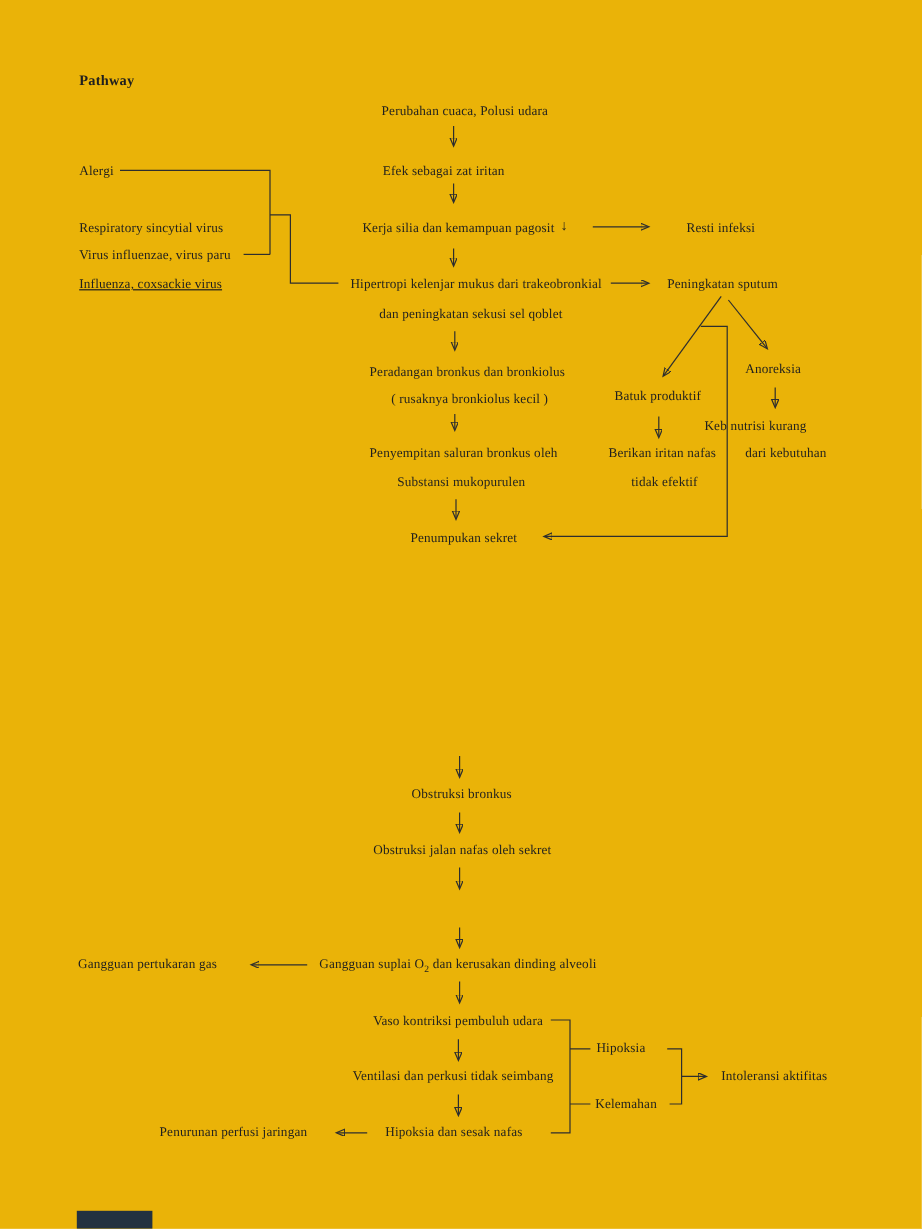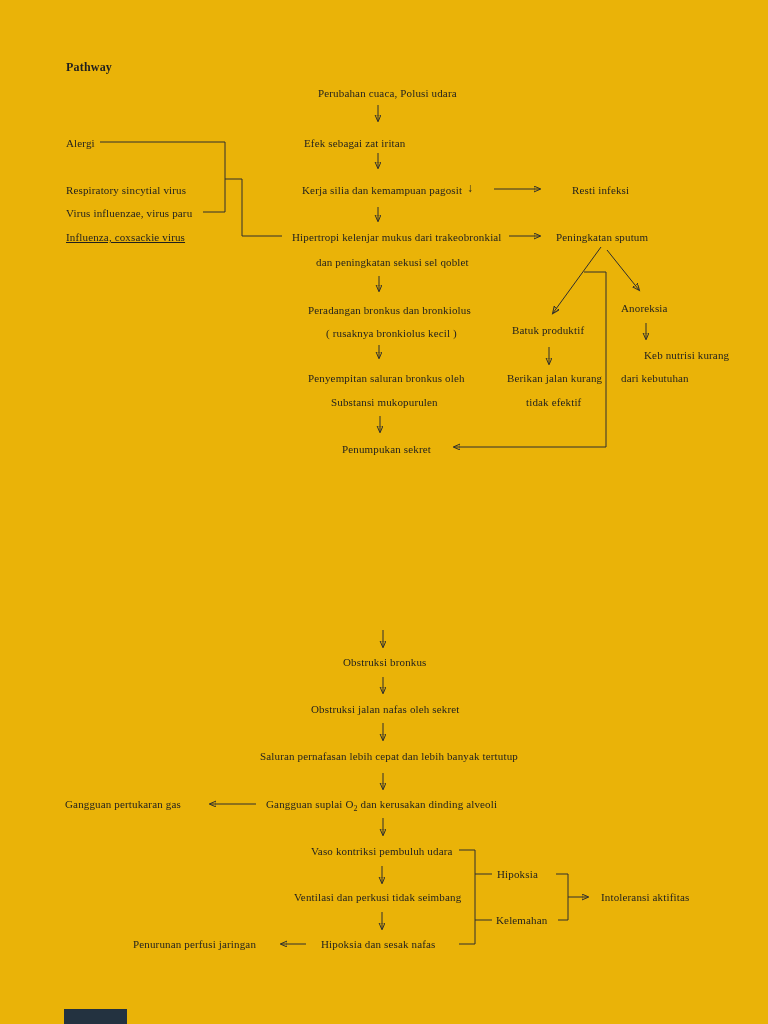--- a/index.html
+++ b/index.html
@@ -89,7 +89,7 @@
   <div class="label title" style="left:66px;top:61px;">Pathway</div>
 
   <div class="label" style="left:318px;top:87px;">Perubahan cuaca, Polusi udara</div>
-  <div class="label" style="left:304px;top:137px;">Efek sebagai zat iritan</div>
+  <div class="label" style="left:319px;top:137px;">Efek sebagai zat iritan</div>
   <div class="label" style="left:302px;top:184px;">Kerja silia dan kemampuan pagosit</div>
   <div class="label glyph-down" style="left:467px;top:182px;">↓</div>
   <div class="label" style="left:572px;top:184px;">Resti infeksi</div>

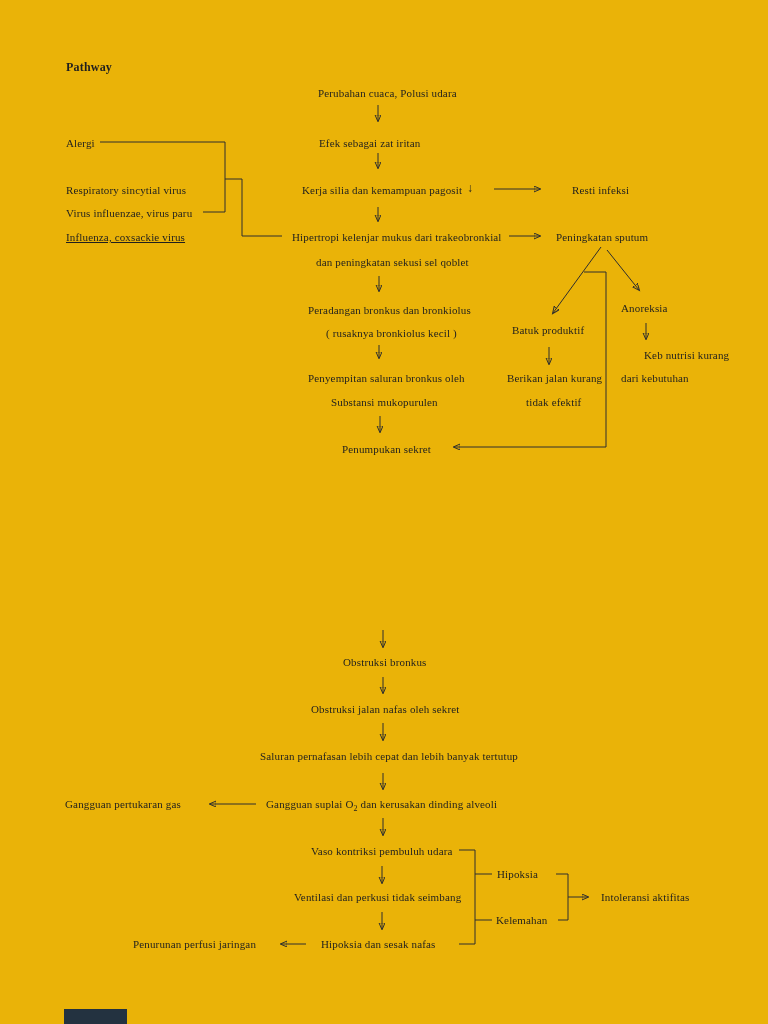--- a/index.html
+++ b/index.html
@@ -112,7 +112,7 @@
   <div class="label" style="left:507px;top:372px;">Berikan jalan kurang</div>
   <div class="label" style="left:526px;top:396px;">tidak efektif</div>
   <div class="label" style="left:621px;top:302px;">Anoreksia</div>
-  <div class="label" style="left:644px;top:349px;">Keb nutrisi kurang</div>
+  <div class="label" style="left:587px;top:349px;">Keb nutrisi kurang</div>
   <div class="label" style="left:621px;top:372px;">dari kebutuhan</div>
 
   <div class="label" style="left:343px;top:656px;">Obstruksi bronkus</div>

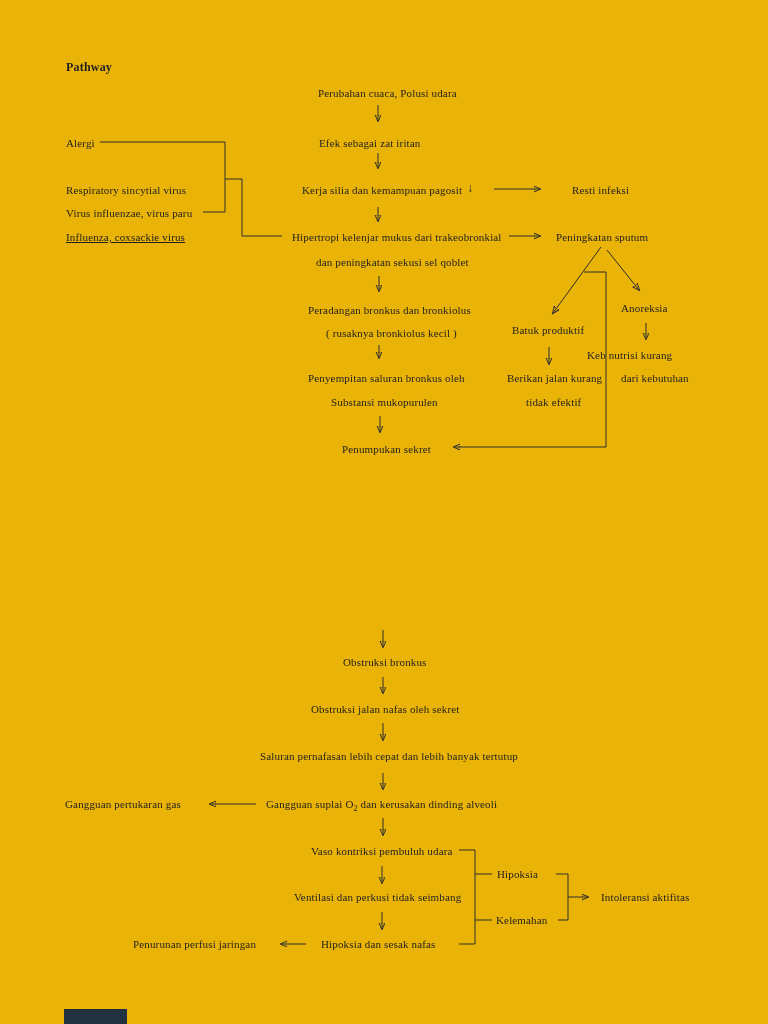--- a/index.html
+++ b/index.html
@@ -109,7 +109,7 @@
   <div class="label" style="left:342px;top:443px;">Penumpukan sekret</div>
 
   <div class="label" style="left:512px;top:324px;">Batuk produktif</div>
-  <div class="label" style="left:507px;top:372px;">Berikan jalan kurang</div>
+  <div class="label" style="left:507px;top:372px;">Berikan iritan nafas</div>
   <div class="label" style="left:526px;top:396px;">tidak efektif</div>
   <div class="label" style="left:621px;top:302px;">Anoreksia</div>
   <div class="label" style="left:587px;top:349px;">Keb nutrisi kurang</div>

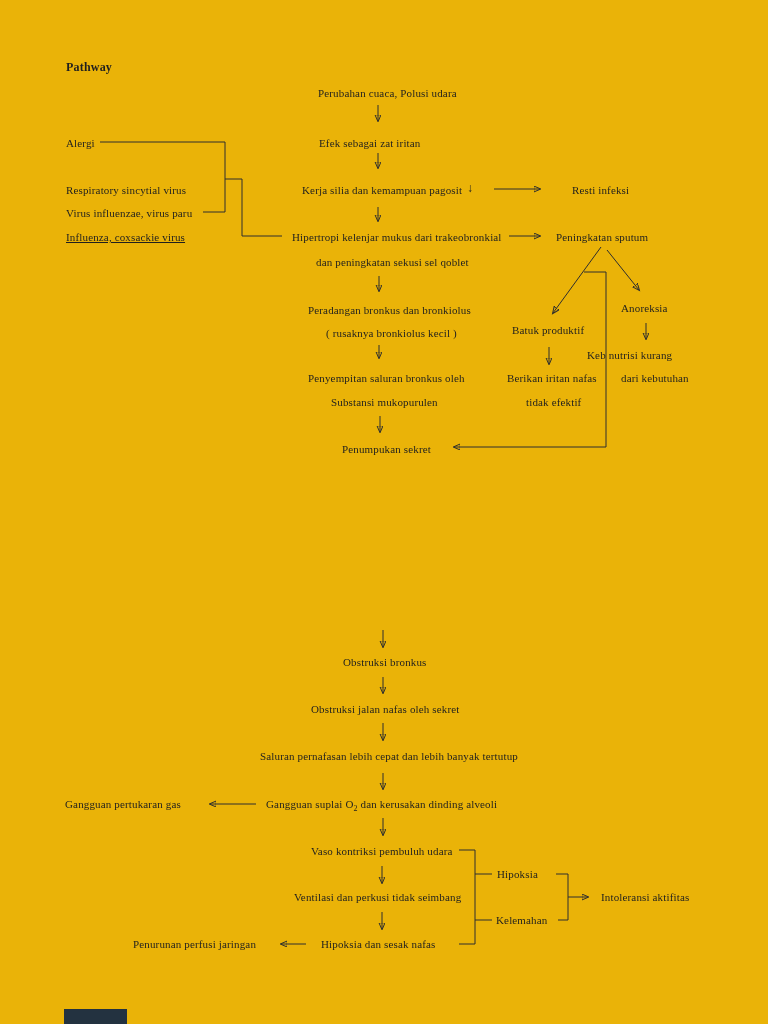--- a/index.html
+++ b/index.html
@@ -117,7 +117,6 @@
 
   <div class="label" style="left:343px;top:656px;">Obstruksi bronkus</div>
   <div class="label" style="left:311px;top:703px;">Obstruksi jalan nafas oleh sekret</div>
-  <div class="label" style="left:260px;top:750px;">Saluran pernafasan lebih cepat dan lebih banyak tertutup</div>
 
   <div class="label" style="left:266px;top:798px;"><span>Gangguan suplai O</span><sub>2</sub><span> dan kerusakan dinding alveoli</span></div>
   <div class="label" style="left:65px;top:798px;">Gangguan pertukaran gas</div>

